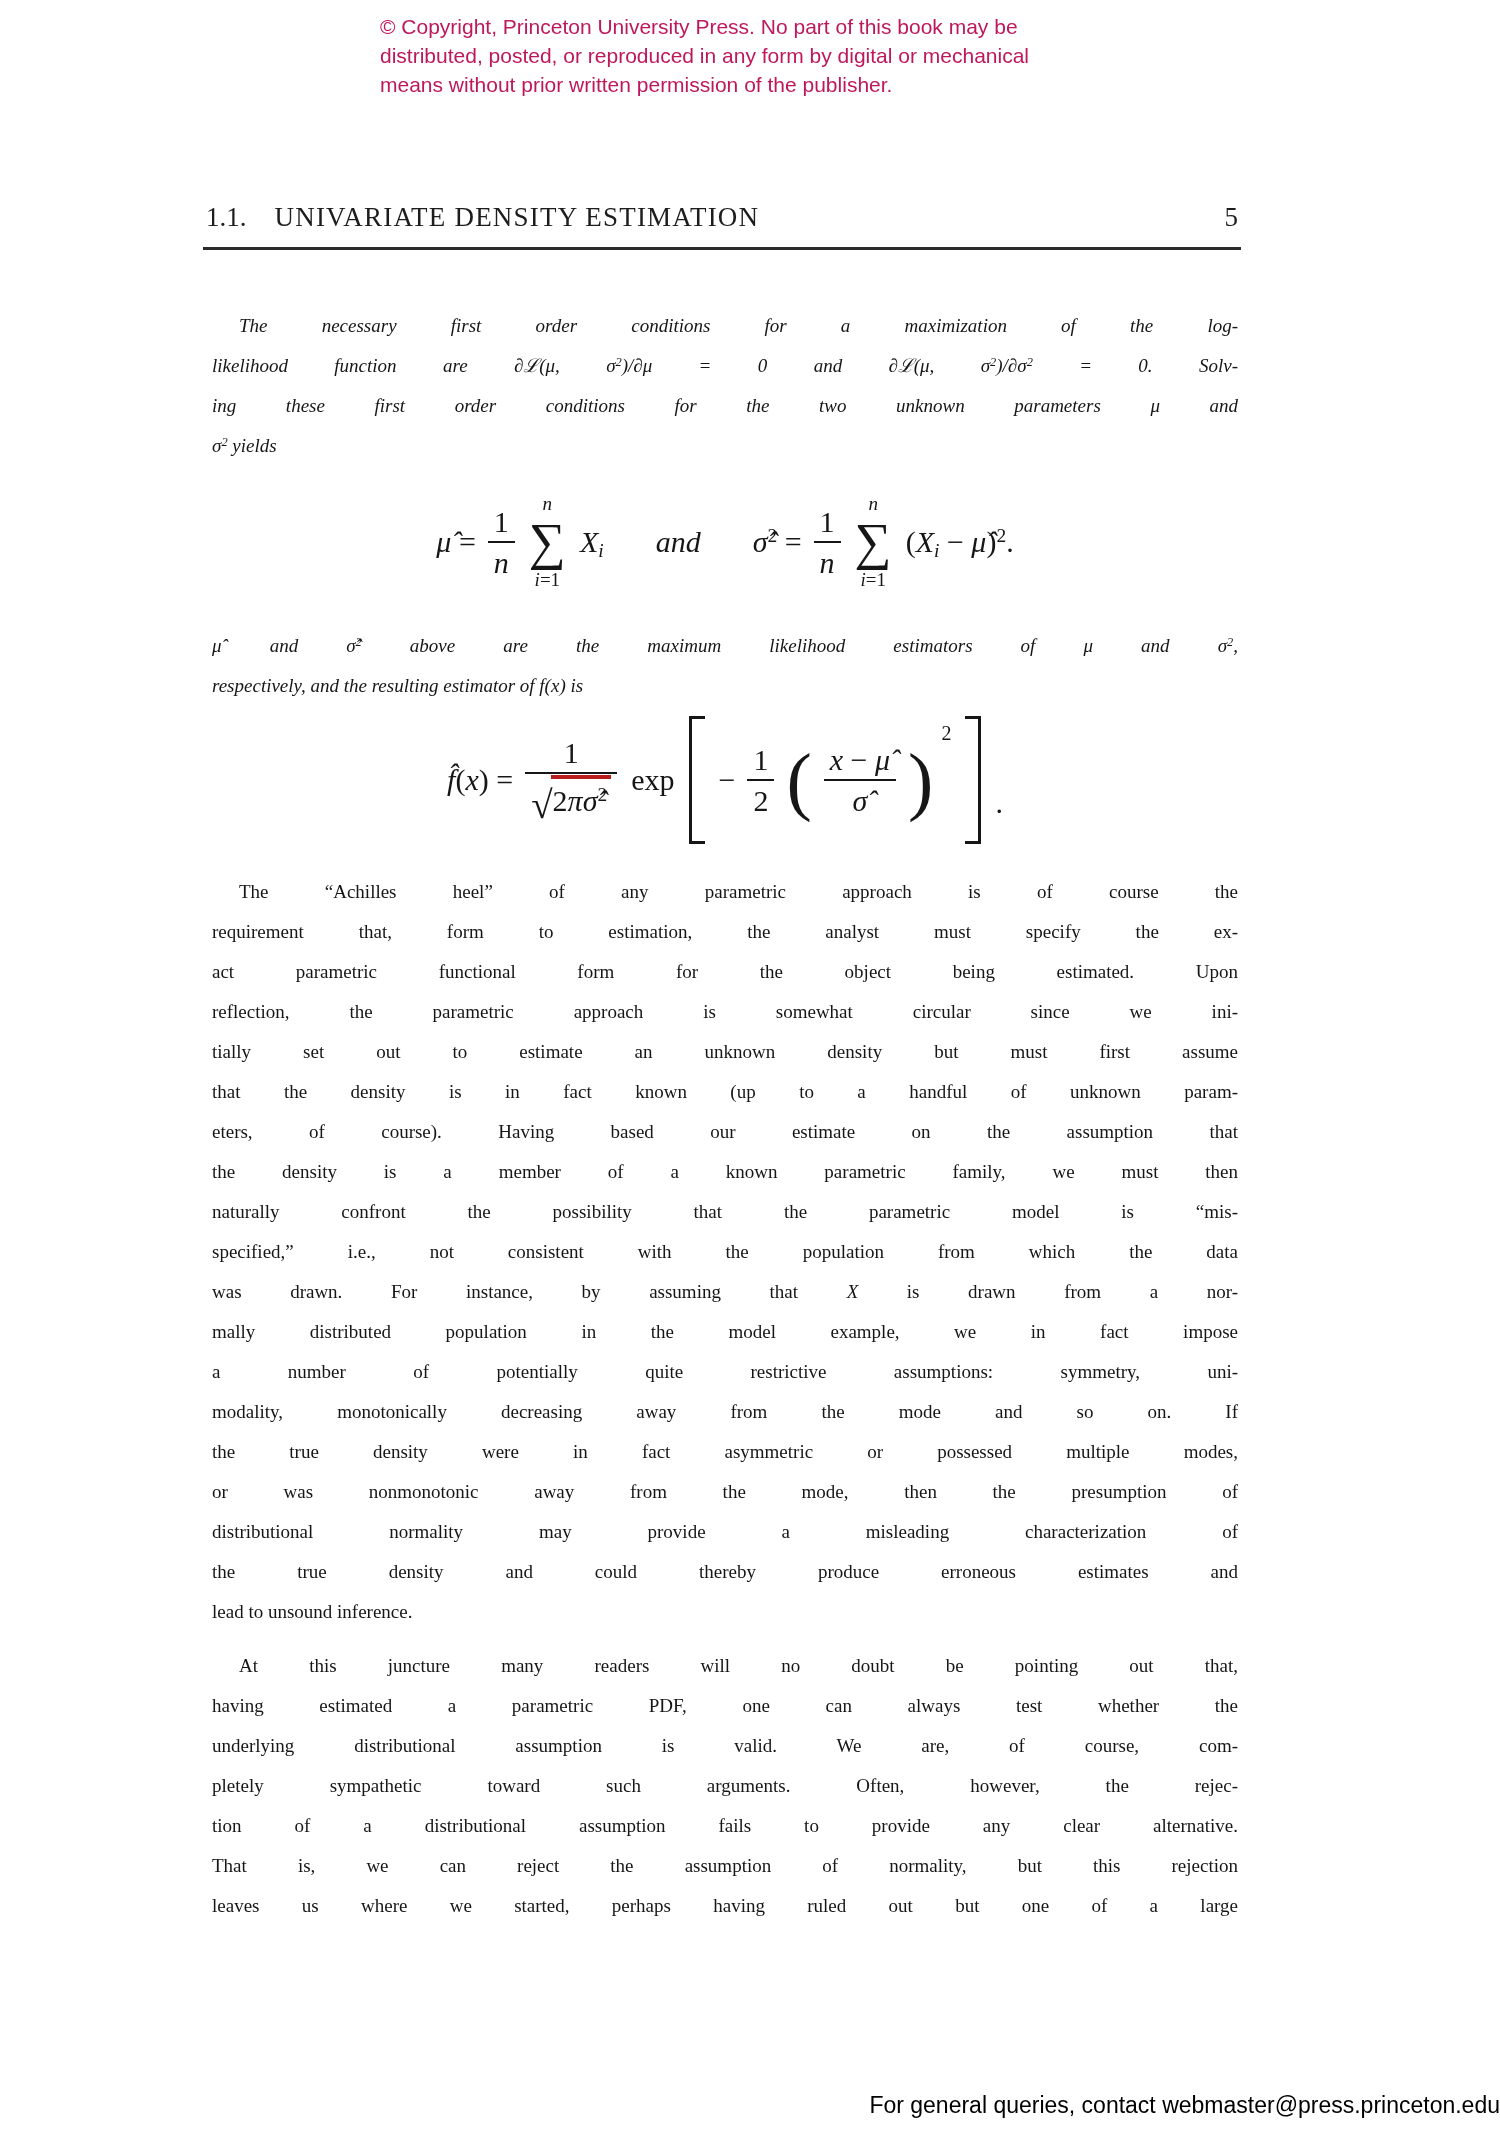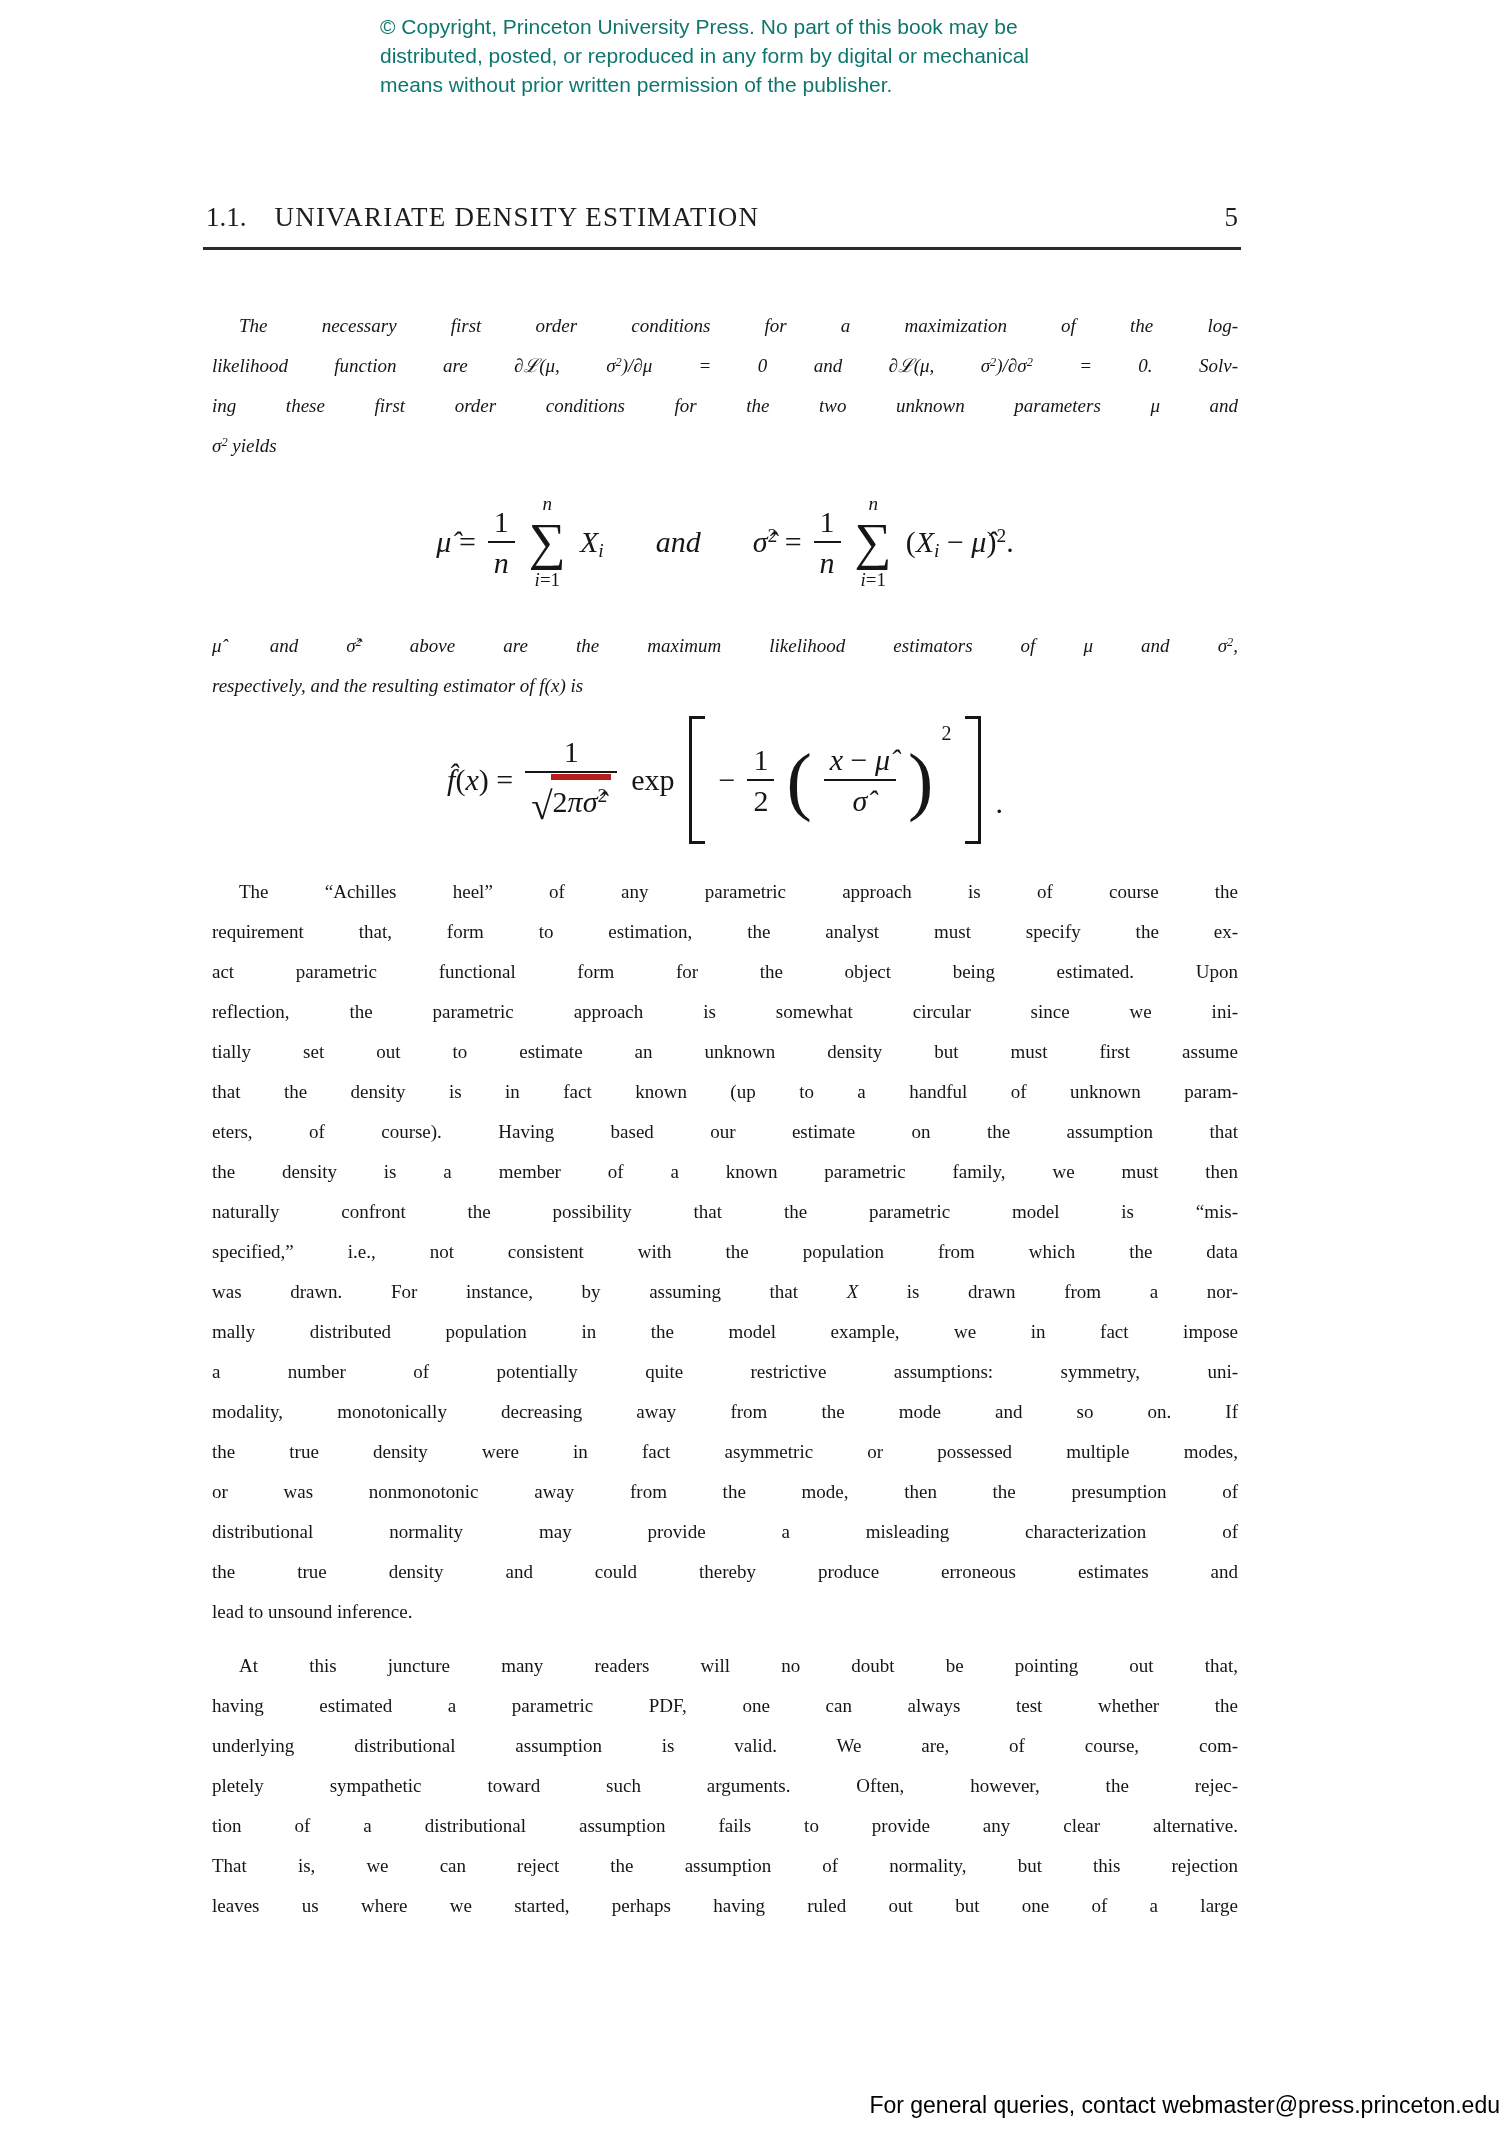--- a/index.html
+++ b/index.html
@@ -13,7 +13,7 @@
   .copyright {
     position:absolute; left:380px; top:12px; width:760px;
     font-family:"Liberation Sans","DejaVu Sans",sans-serif;
-    font-size:21px; line-height:29px; color:#0f766e;
+    font-size:21px; line-height:29px; color:#be185d;
   }
 
   

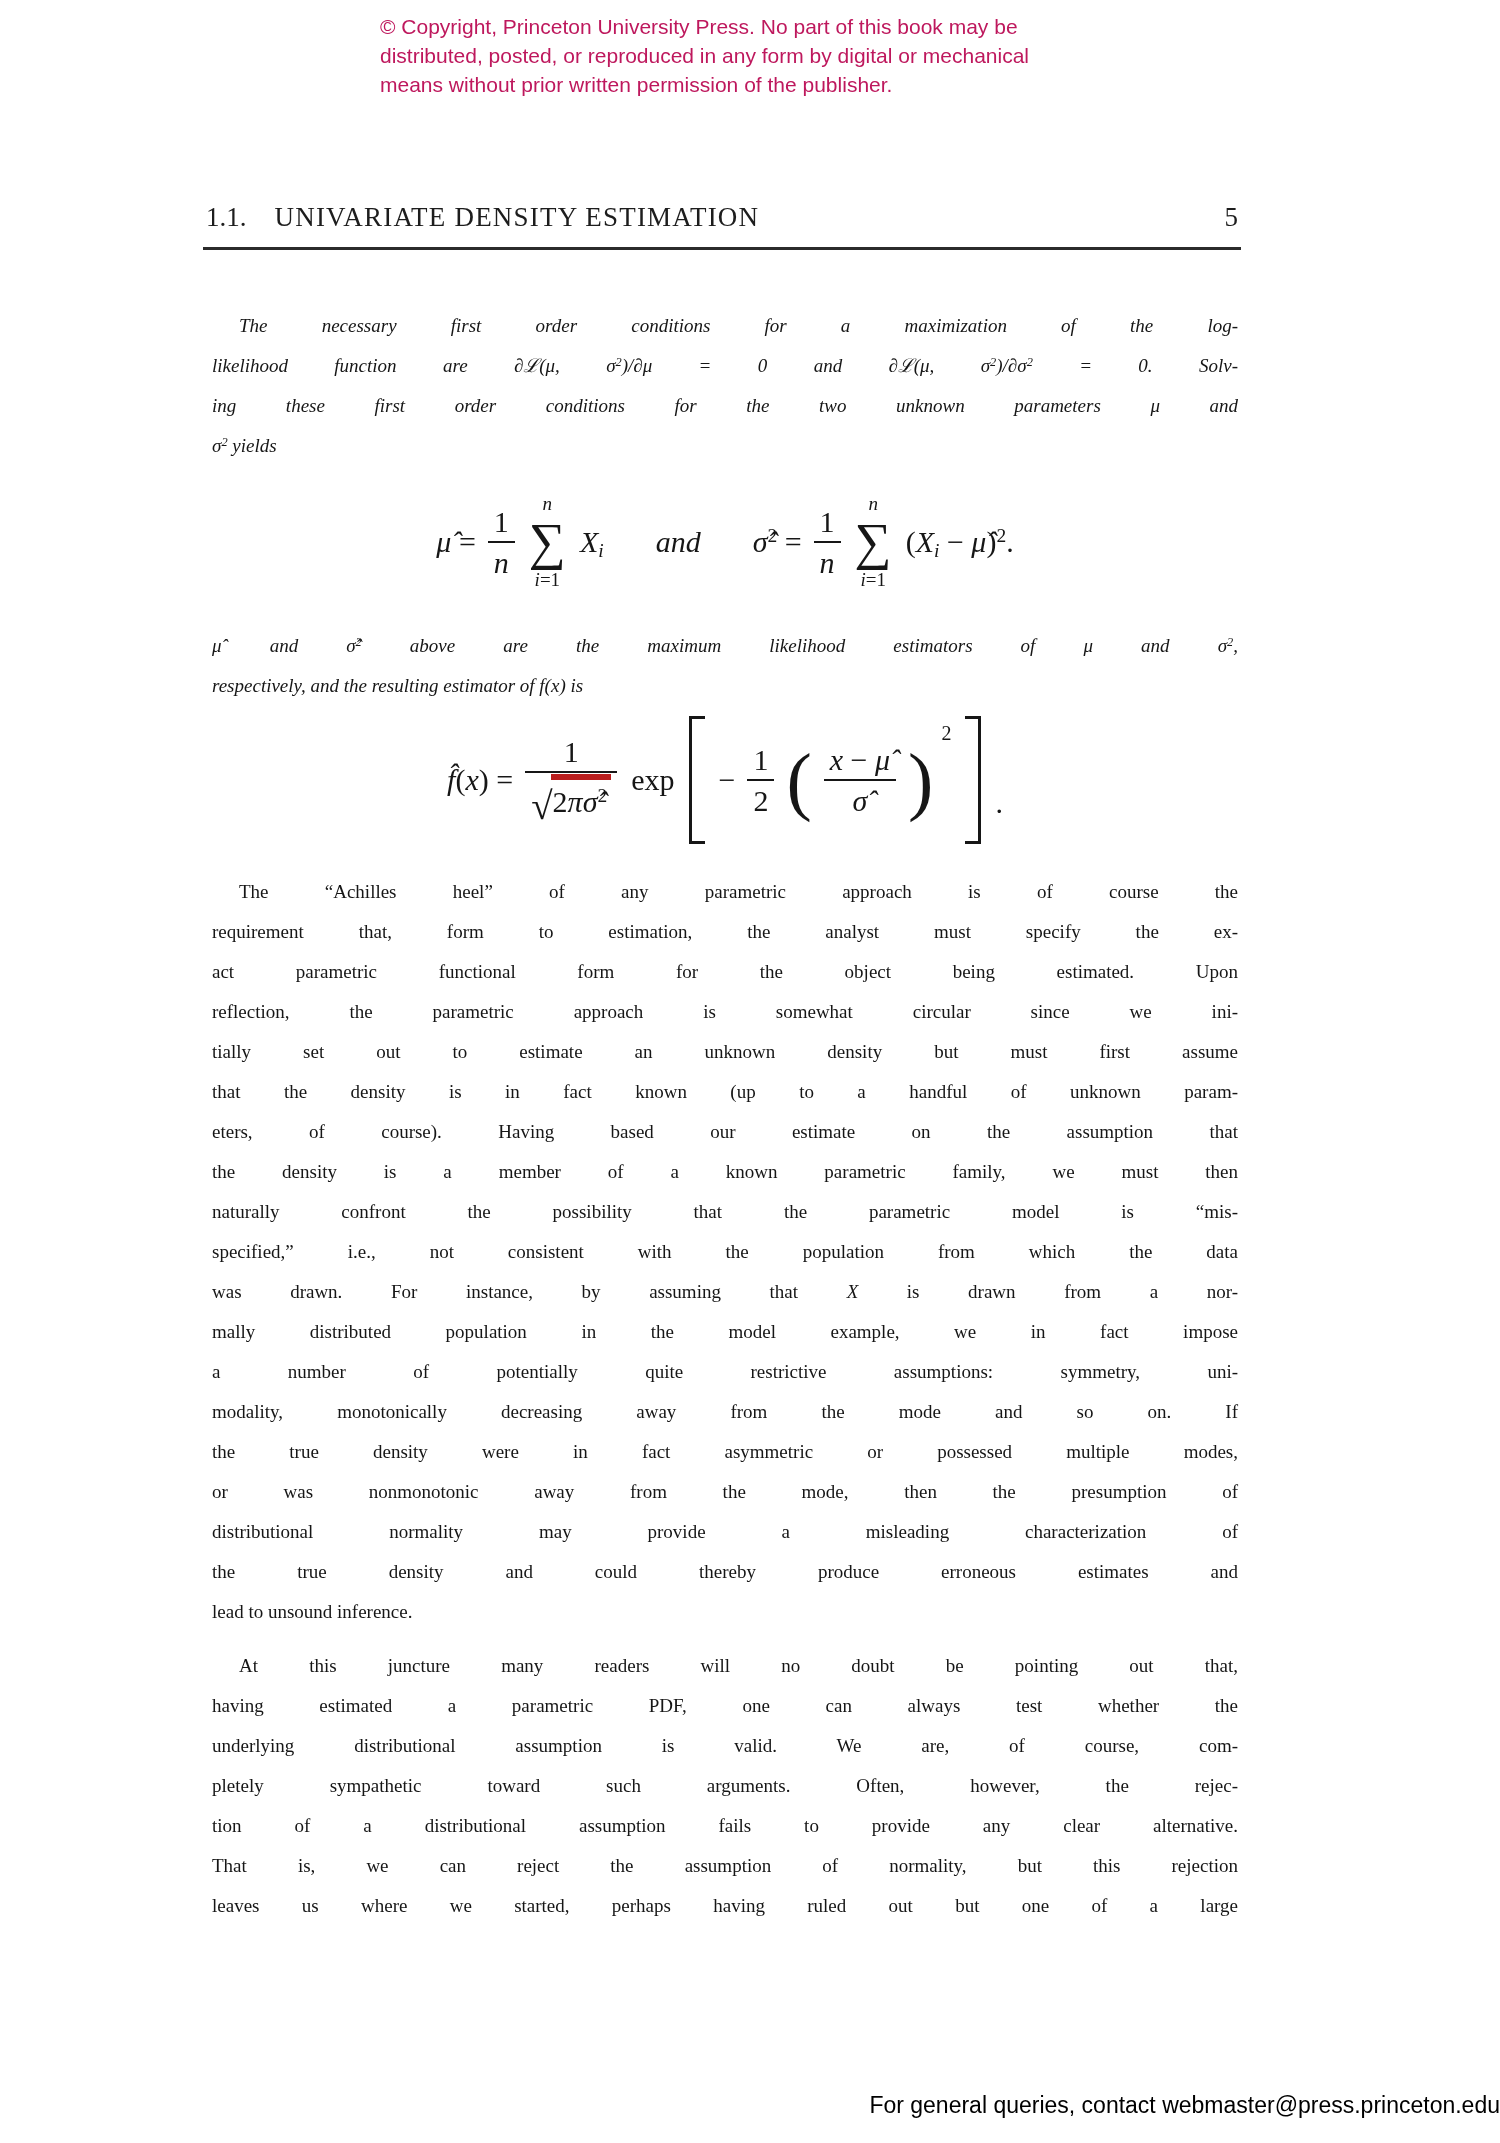--- a/index.html
+++ b/index.html
@@ -67,7 +67,7 @@
 
   .sqrtwrap { white-space:nowrap; display:inline-flex; align-items:flex-end; }
   .radix { font-size:1.3em; line-height:0.8; }
-  .radicand { border-top:6px solid #b91c1c; padding:3px 4px 0 2px; margin-left:-2px; }
+  .radicand { border-top:4px solid #b91c1c; padding:3px 4px 0 2px; margin-left:-2px; }
 
   .sqbr { width:13px; align-self:stretch; margin:2px 0; }
   .sqbr.left  { border-left:3px solid #161616; border-top:3px solid #161616; border-bottom:3px solid #161616; margin-right:2px; }

